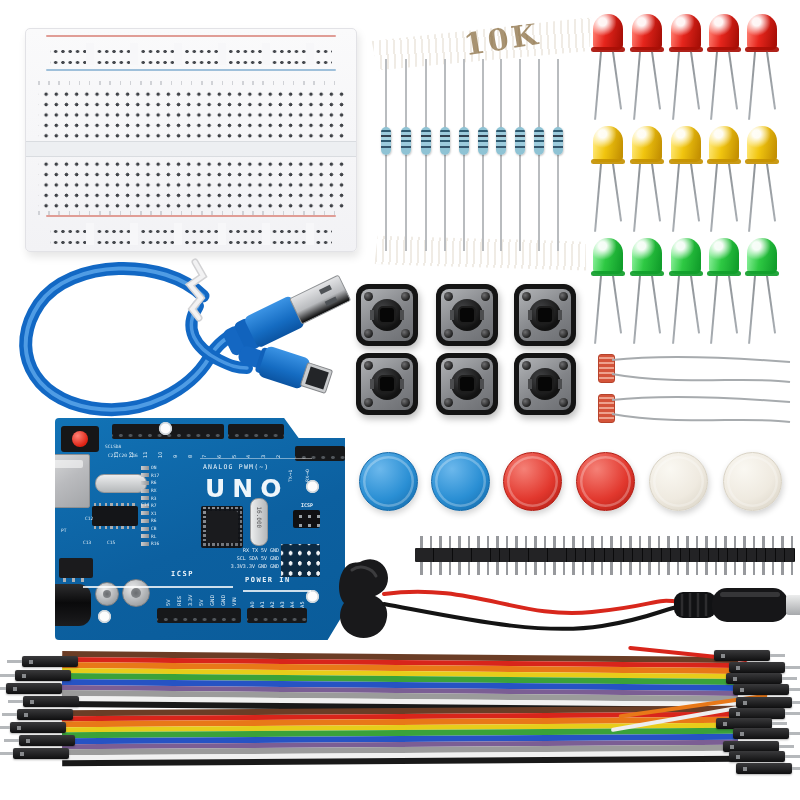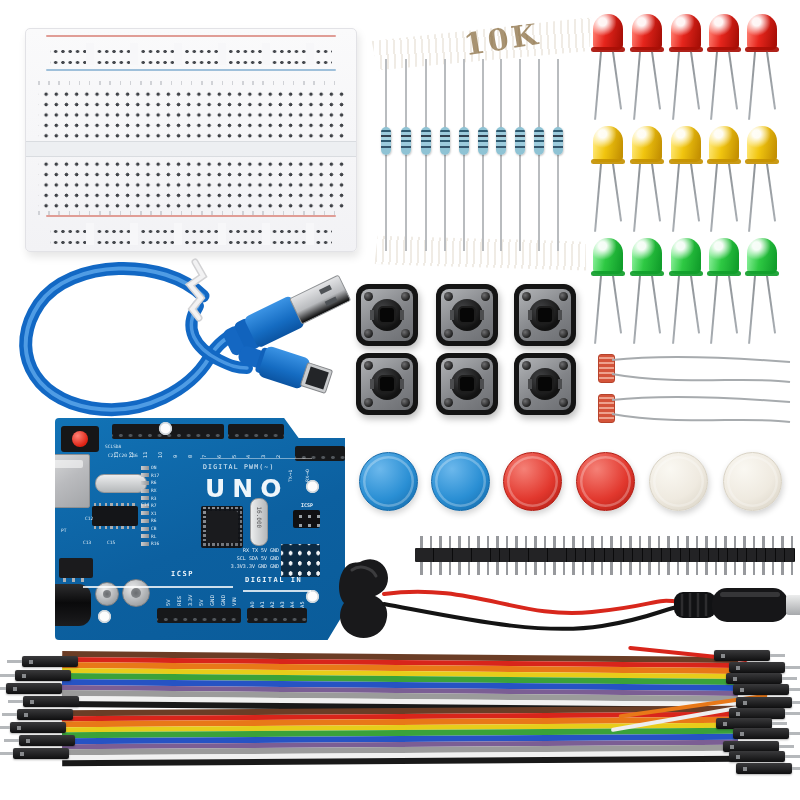--- a/index.html
+++ b/index.html
@@ -432,7 +432,7 @@
         <span class="ard-vtext" style="font-size: 4.5px;">RX→0</span>
       </div>
     <div class="ard-trace" style="left:145px;top:40px;width:112px"></div>
-    <div class="ard-diglabel">DIGITAL PWM(~)</div>
+    <div class="ard-diglabel">ANALOG PWM(~)</div>
     <div class="ard-uno">UNO</div>
     <div class="ard-usb"></div>
     <div class="ard-jack"></div>

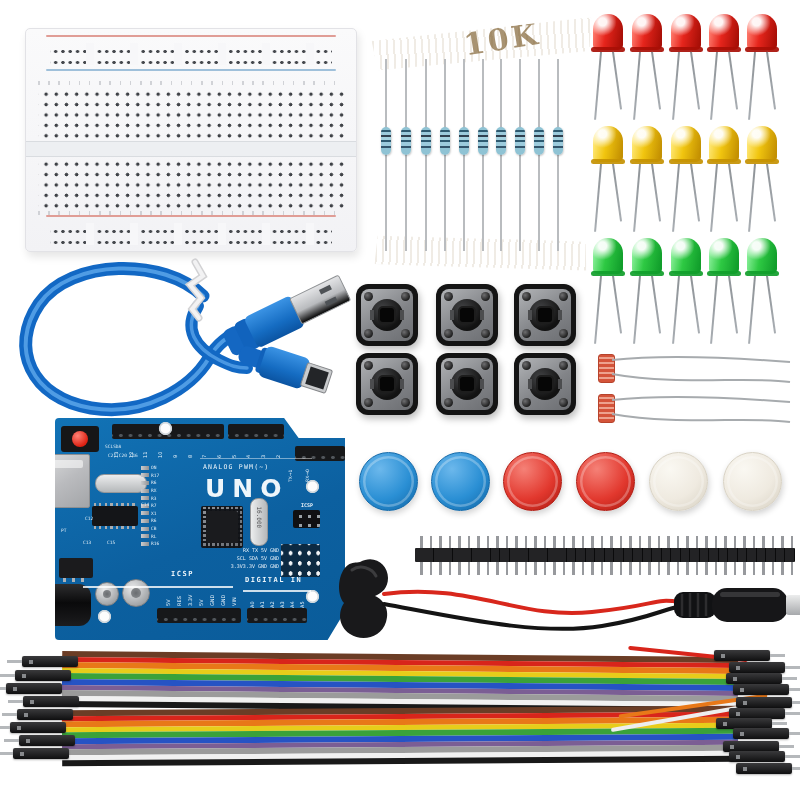--- a/index.html
+++ b/index.html
@@ -514,7 +514,7 @@
     <div class="ard-ecap" style="left:67px;top:161px;width:26px;height:26px"></div>
     <div class="ard-reg"></div>
     <div class="ard-label" style="left:116px;top:152px">ICSP</div>
-    <div class="ard-label" style="left:190px;top:158px">DIGITAL IN</div>
+    <div class="ard-label" style="left:190px;top:158px">POWER IN</div>
     <div class="ard-uline" style="left:28px;top:168px;width:150px"></div>
     <div class="ard-uline" style="left:188px;top:172px;width:68px"></div>
     <div class="ard-row" style="left:110px;top:170px;width:72px;height:18px" id="ard-ppins">

